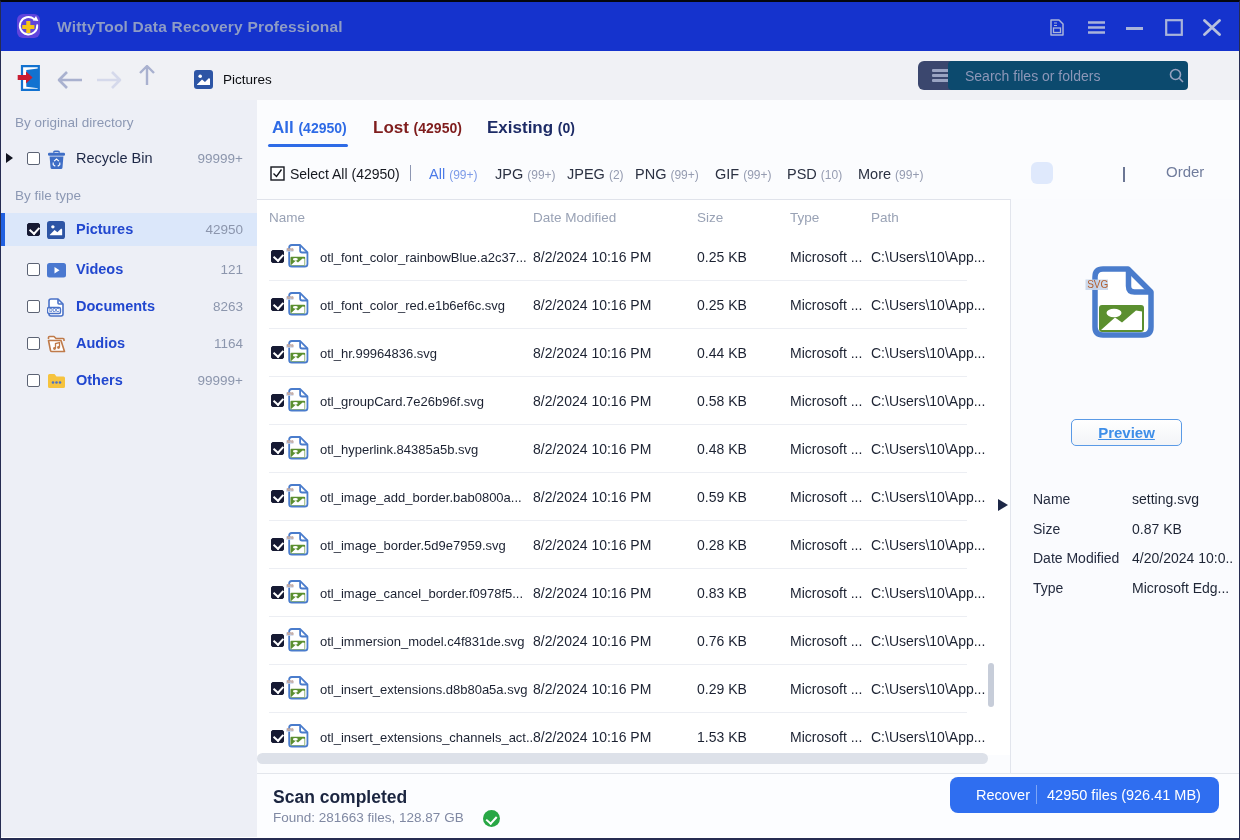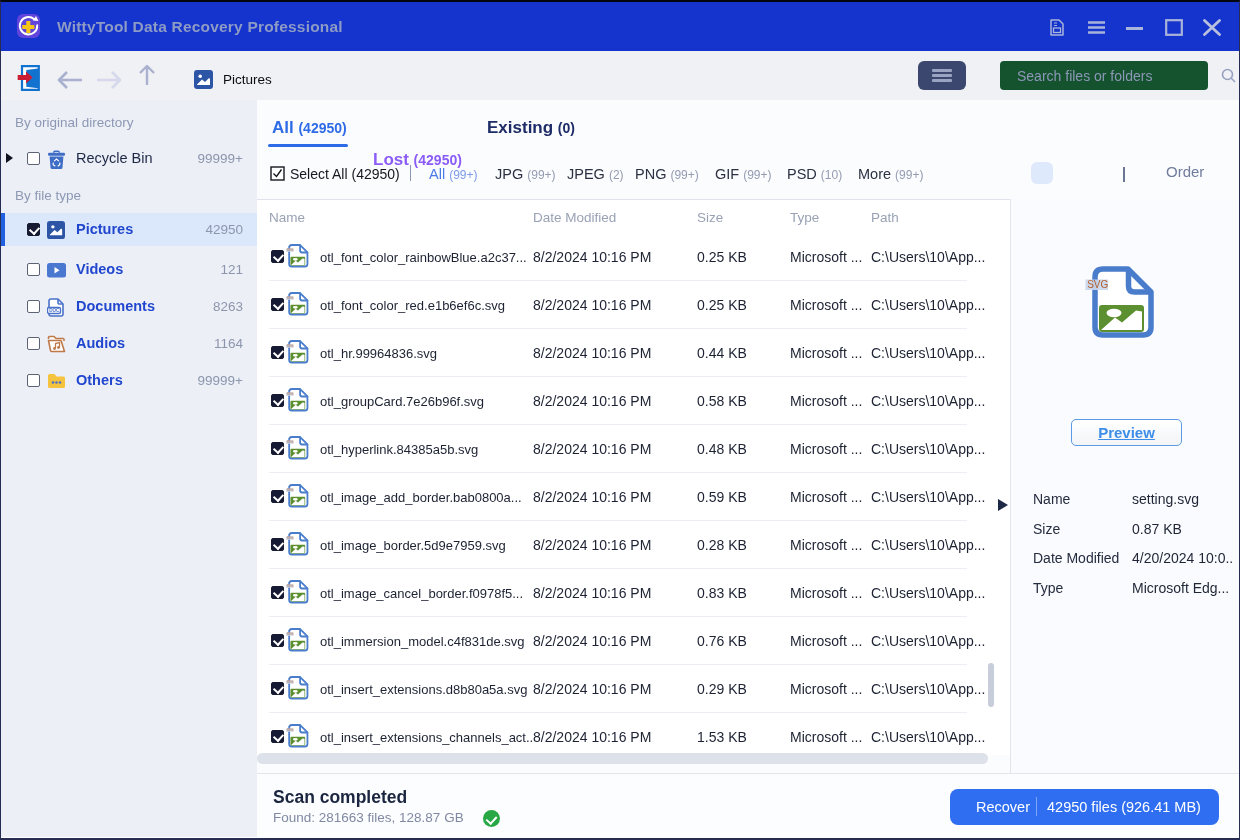--- a/index.html
+++ b/index.html
@@ -16,7 +16,7 @@
 .toolbar { position:absolute; left:0; top:49px; width:1238px; height:49px; background:#f0f1f5; }
 .hambtn { position:absolute; left:917px; top:10px; width:48px; height:29px; background:#3b476e; border-radius:6px; }
 .hambtn .bar { position:absolute; left:14px; width:20px; height:3px; background:#9aa4c2; border-radius:1px; }
-.searchbox { position:absolute; left:999px; top:10px; width:208px; height:29px; background:#14532d; border-radius:4px; }
+.searchbox { position:absolute; left:947px; top:10px; width:240px; height:29px; background:#0c4a6e; border-radius:4px; }
 .searchbox .ph { position:absolute; left:17px; top:7px; font-size:14px; color:#8d97b8; }
 .pic-label { position:absolute; left:222px; top:21px; font-size:13.5px; color:#0c0e12; }
 

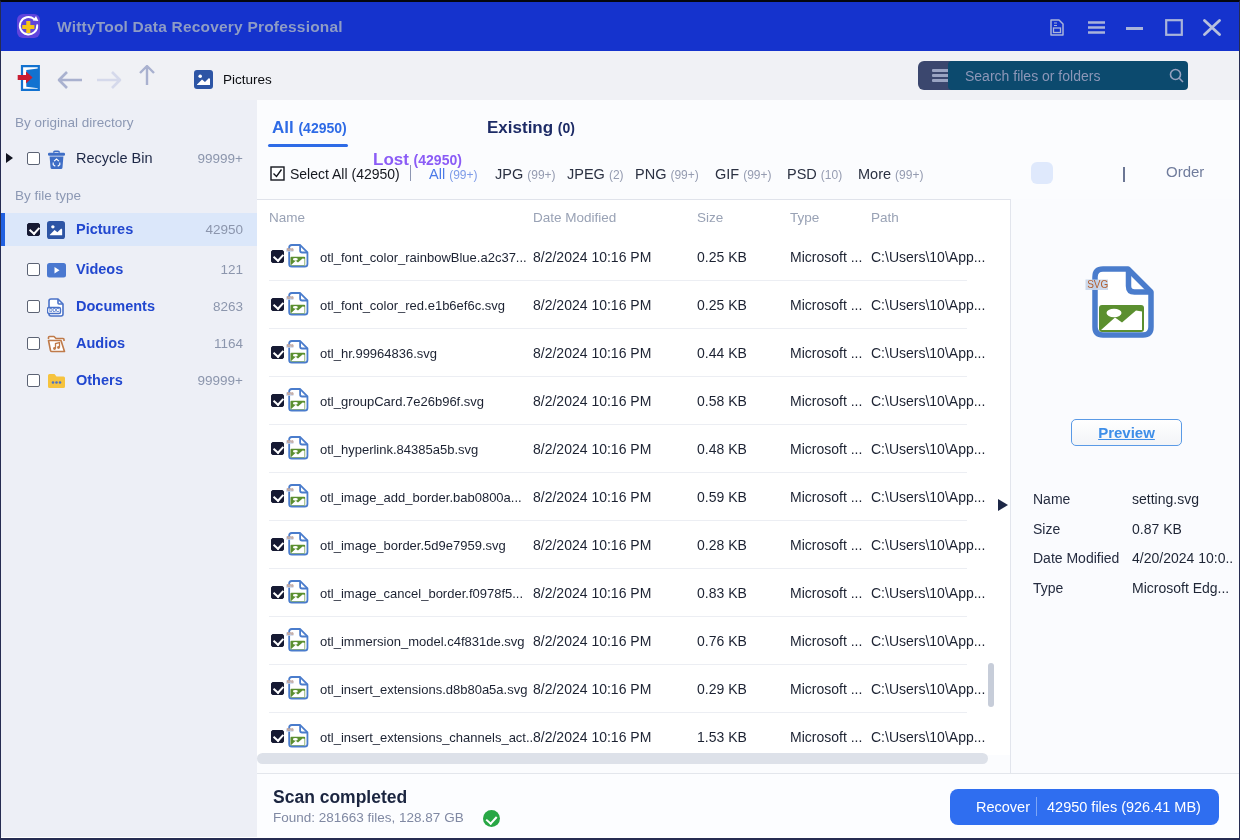--- a/index.html
+++ b/index.html
@@ -207,7 +207,7 @@
     <div class="tabs" id="tabs">
       <span class="tab" style="left:15px;color:#2e6be6;font-size:17px;">All <span style="font-size:14px;">(42950)</span></span>
       <div style="position:absolute;left:11px;top:44px;width:80px;height:3px;background:#2e6be6;border-radius:2px;"></div>
-      <span class="tab" style="left:116px;color:#8b5cf6;font-size:17px;margin-top:32px;">Lost <span style="font-size:14px;">(42950)</span></span>
+      <span class="tab" style="left:116px;color:#7f1d1d;font-size:17px;">Lost <span style="font-size:14px;">(42950)</span></span>
       <span class="tab" style="left:230px;color:#1d2b66;font-size:17px;">Existing <span style="font-size:14px;">(0)</span></span>
     </div>
     <div class="filters" id="filters">

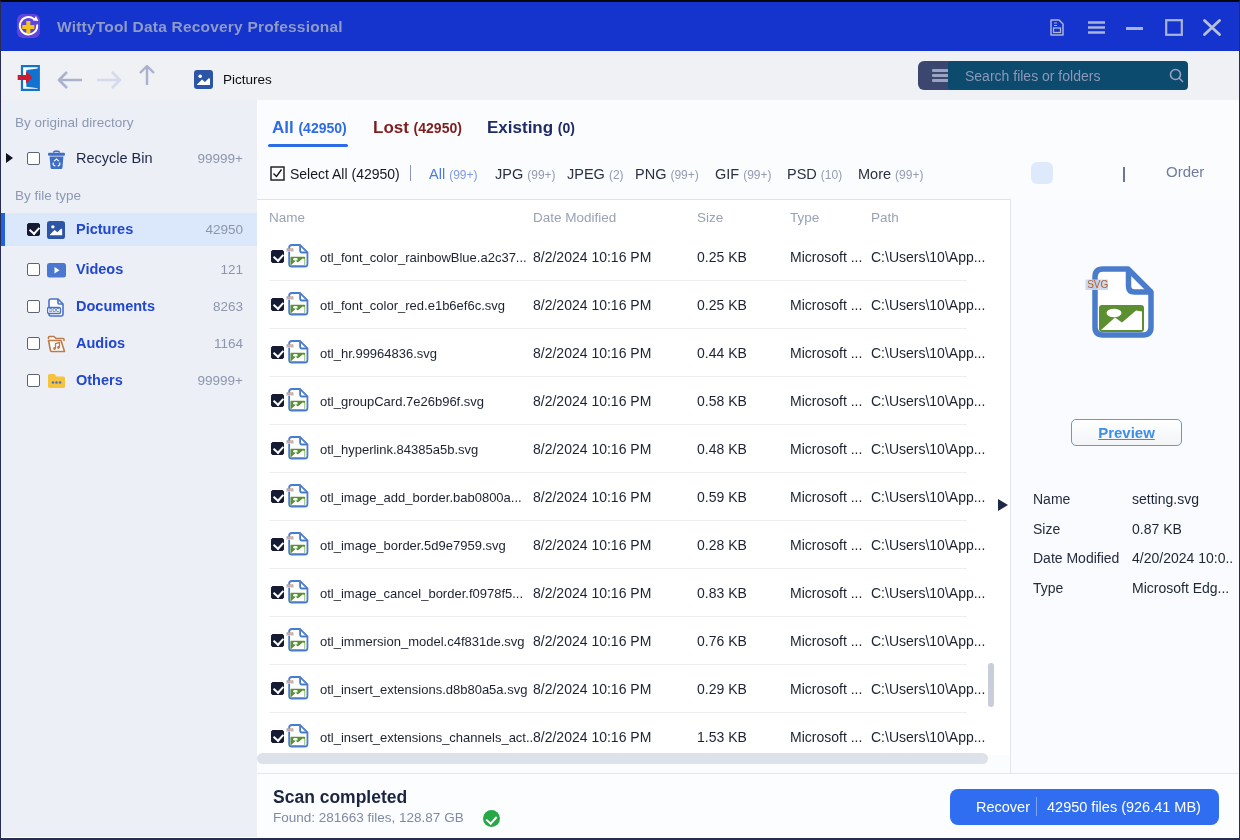--- a/index.html
+++ b/index.html
@@ -64,7 +64,7 @@
 .scansub { position:absolute; left:16px; top:36px; font-size:13.5px; color:#8089a3; }
 .gcheck { position:absolute; left:226px; top:36px; width:17px; height:17px; background:#28a745; border-radius:50%; }
 .gcheck:after { content:""; position:absolute; left:4.5px; top:3.5px; width:5px; height:8px; border:solid #fff; border-width:0 2px 2px 0; transform:rotate(42deg); }
-.recover { position:absolute; left:693px; top:15px; width:269px; height:36px; background:#2f6ef0; border-radius:8px; color:#fff; font-size:14.5px; }
+.recover { position:absolute; left:693px; top:3px; width:269px; height:36px; background:#2f6ef0; border-radius:8px; color:#fff; font-size:14.5px; }
 </style>
 </head>
 <body>

